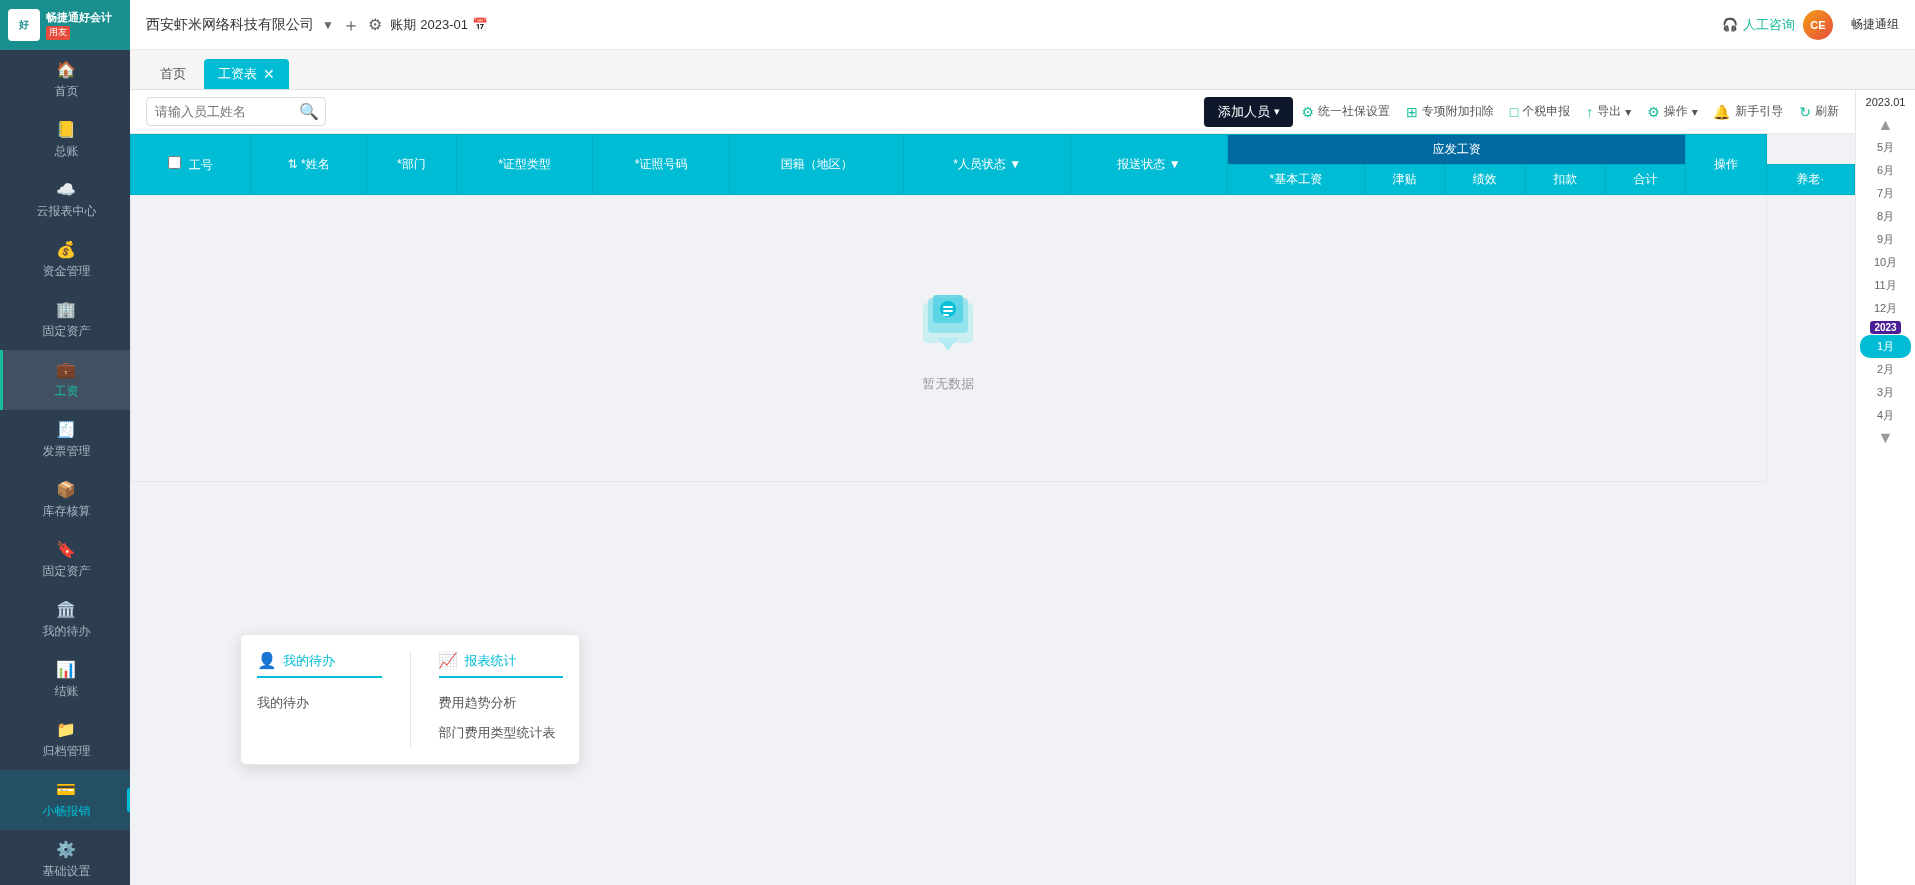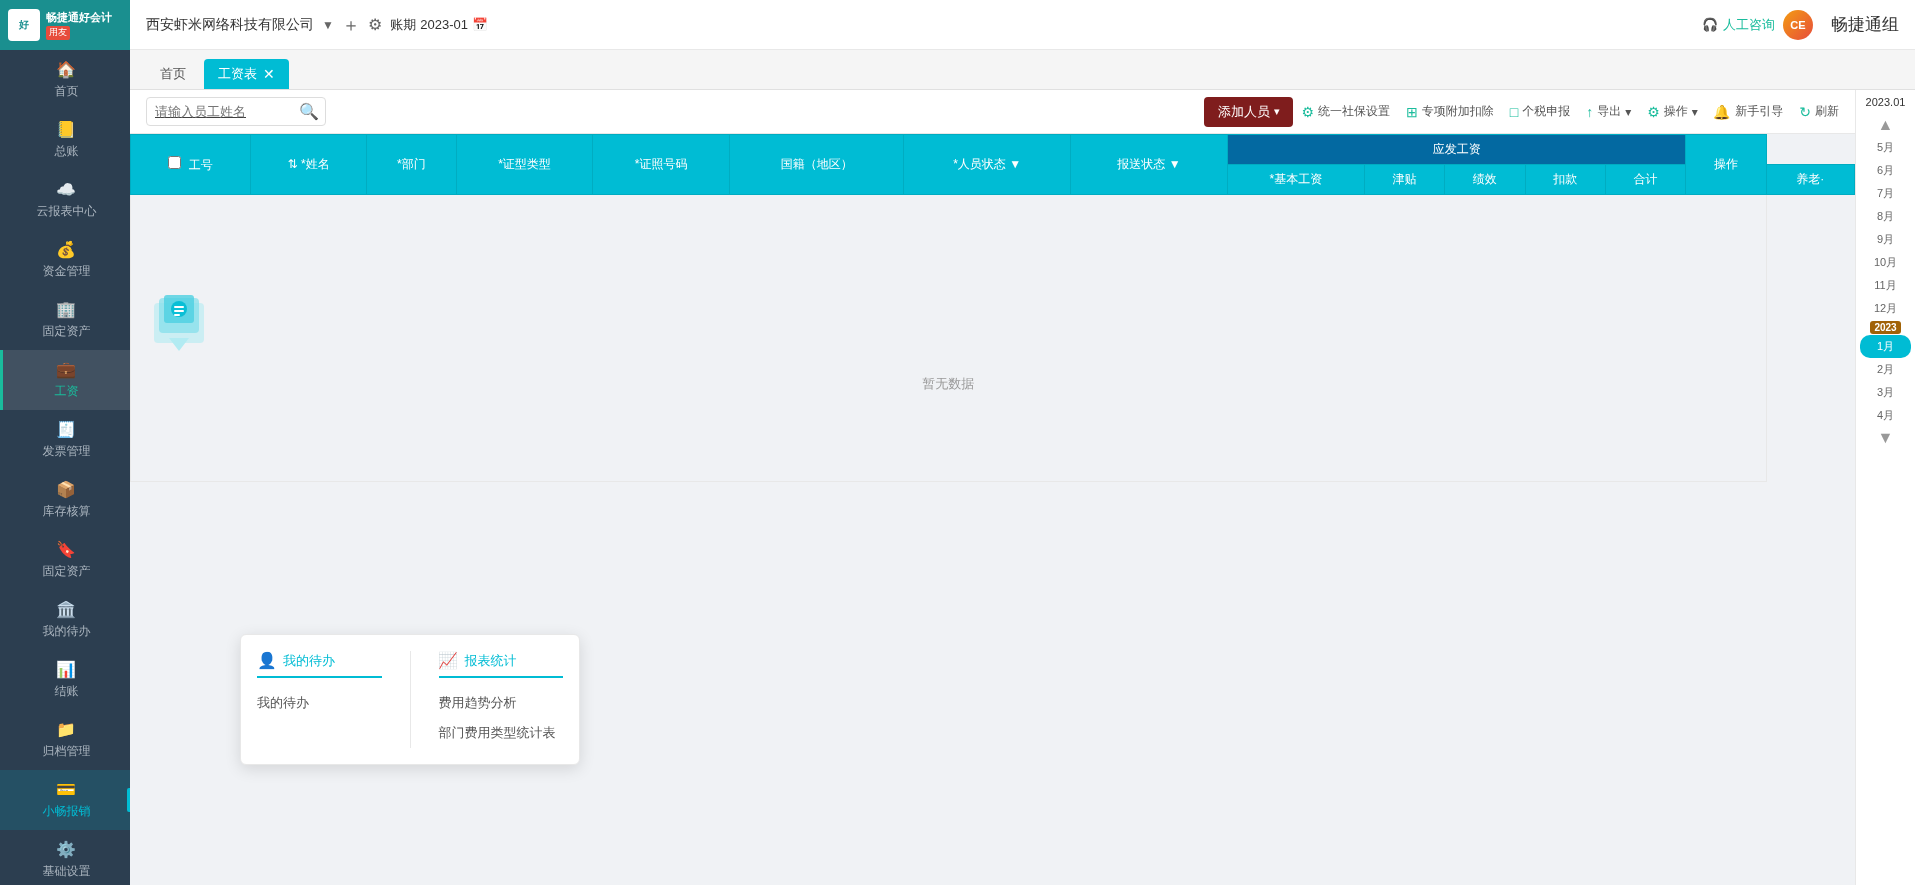--- a/index.html
+++ b/index.html
@@ -111,7 +111,7 @@
       display: flex; align-items: center; justify-content: center;
       color: white; font-size: 11px; font-weight: bold;
     }
-    .topbar-user-name { font-size: 17px; color: #333; }
+    .topbar-user-name { font-size: 12px; color: #333; }
 
     
     .tabbar {

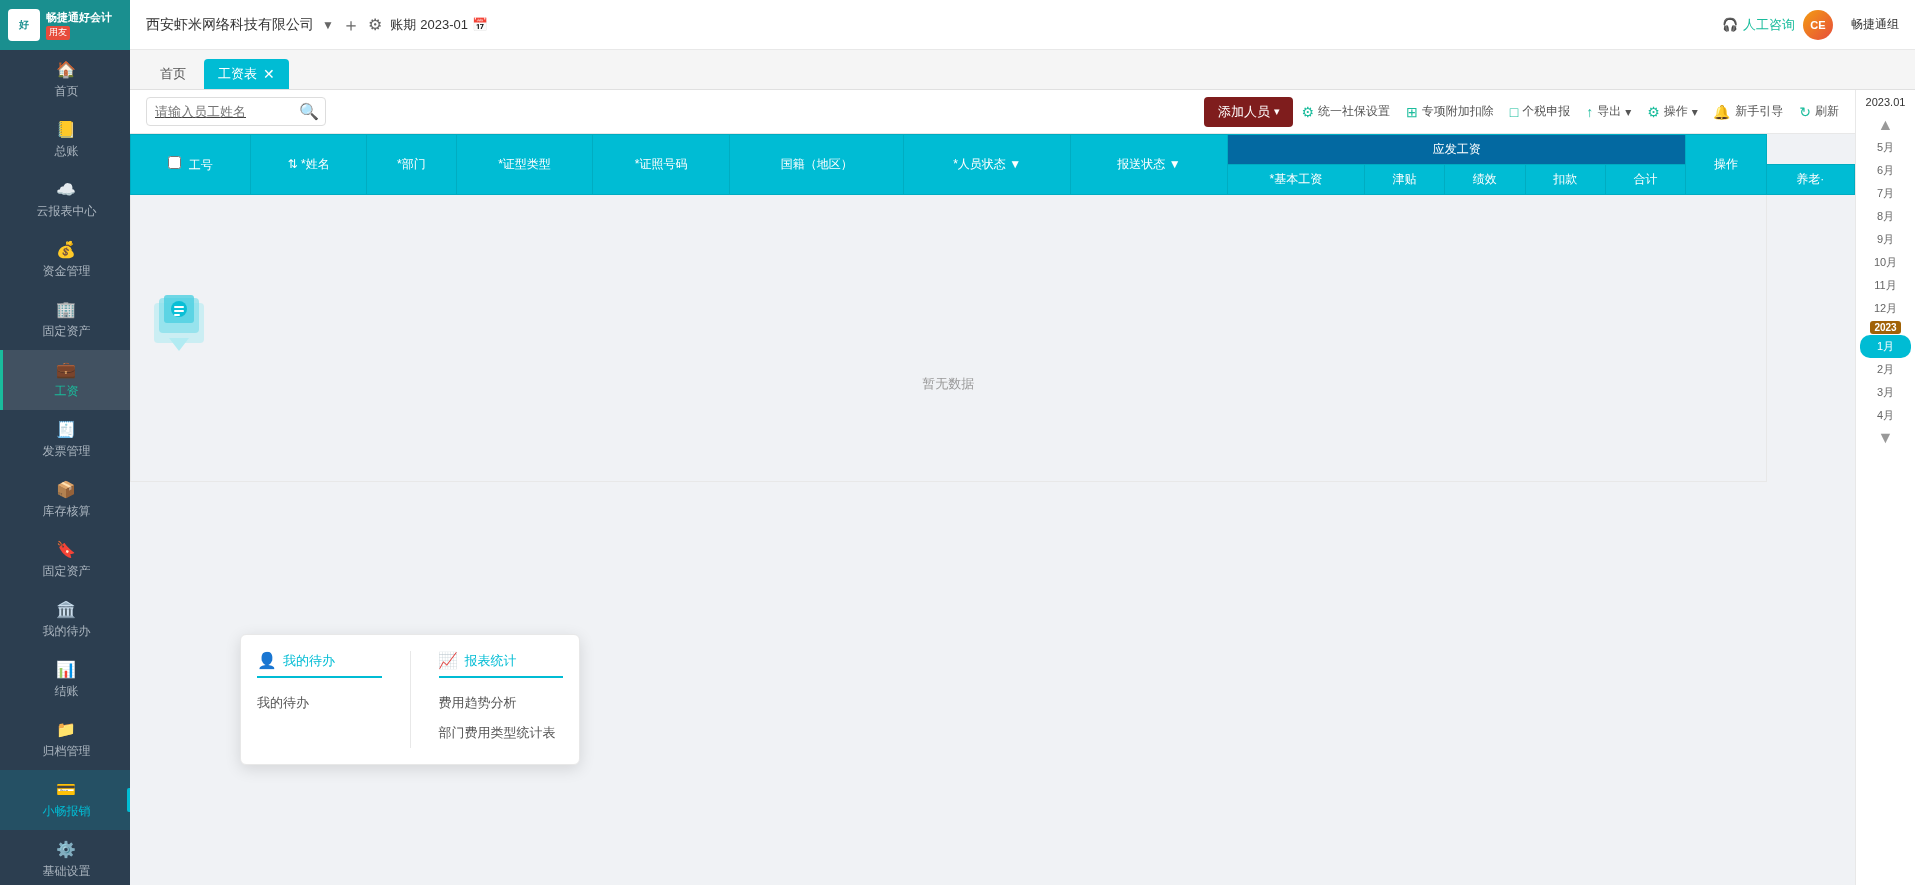--- a/index.html
+++ b/index.html
@@ -177,10 +177,9 @@
       border: none;
       outline: none;
       font-size: 13px;
-      color: #404040;
+      color: #1d4ed8;
       width: 140px;
       background: transparent;
-      text-decoration: underline;
     }
     .toolbar-spacer { flex: 1; }
     .btn-add-person {

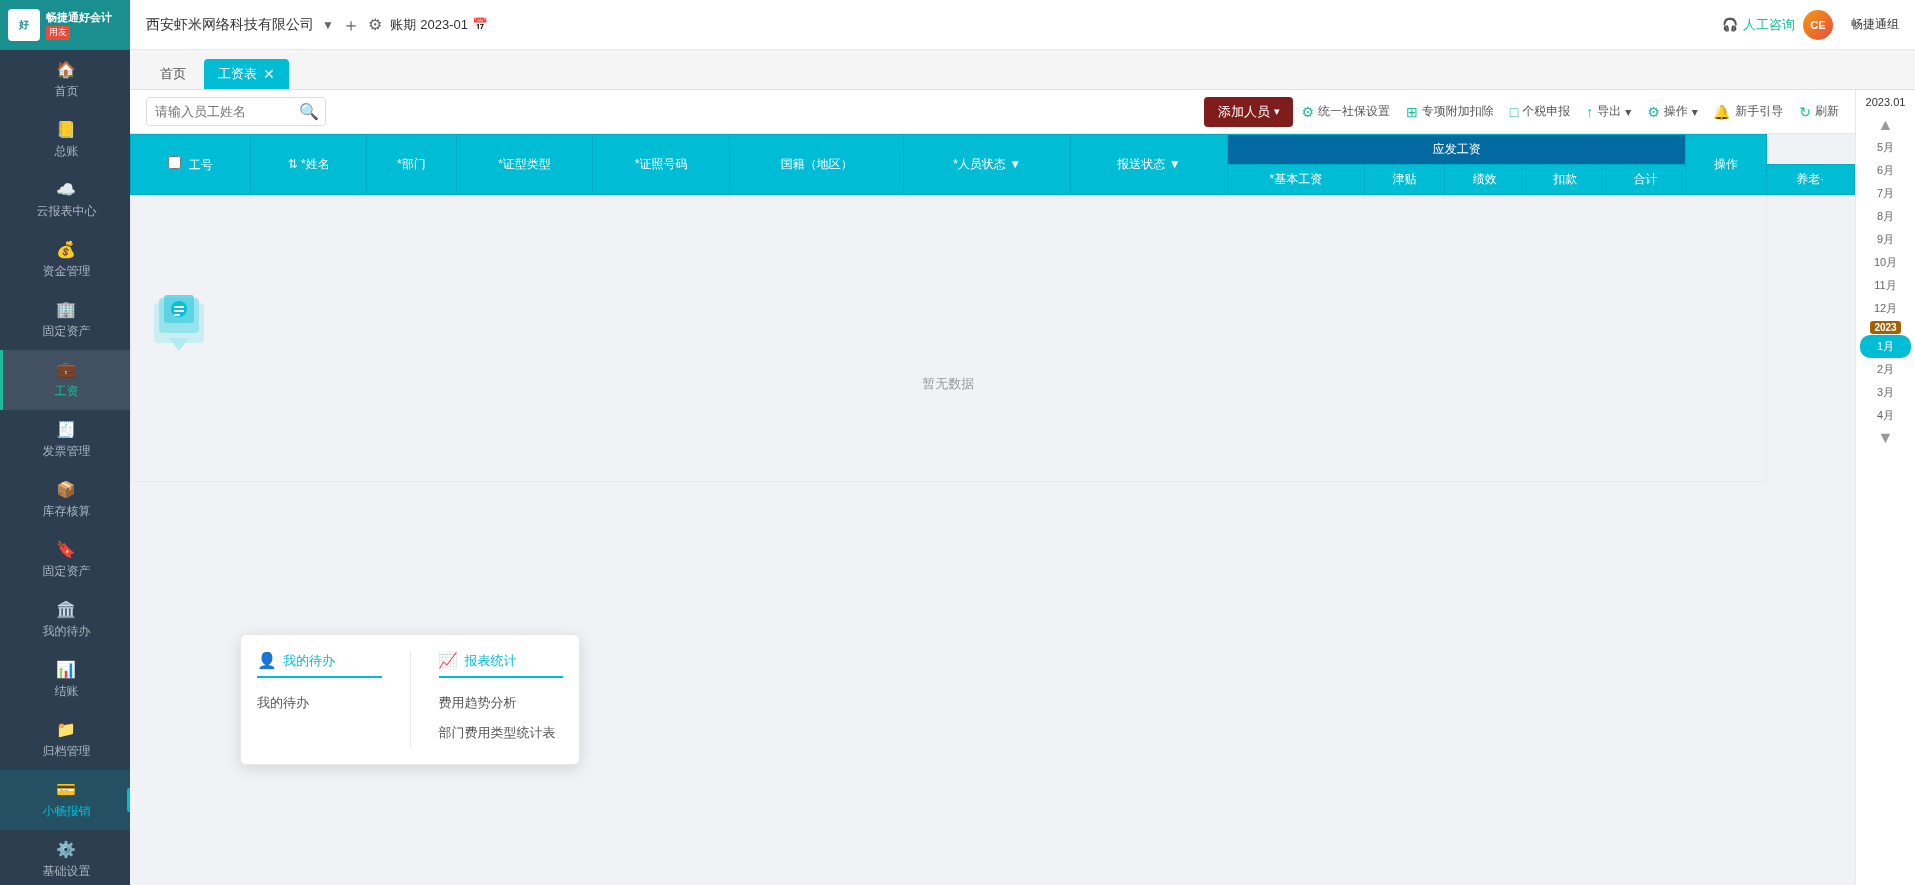--- a/index.html
+++ b/index.html
@@ -183,7 +183,7 @@
     }
     .toolbar-spacer { flex: 1; }
     .btn-add-person {
-      background: #7f1d1d;
+      background: #0f172a;
       color: white;
       border: none;
       padding: 6px 14px;

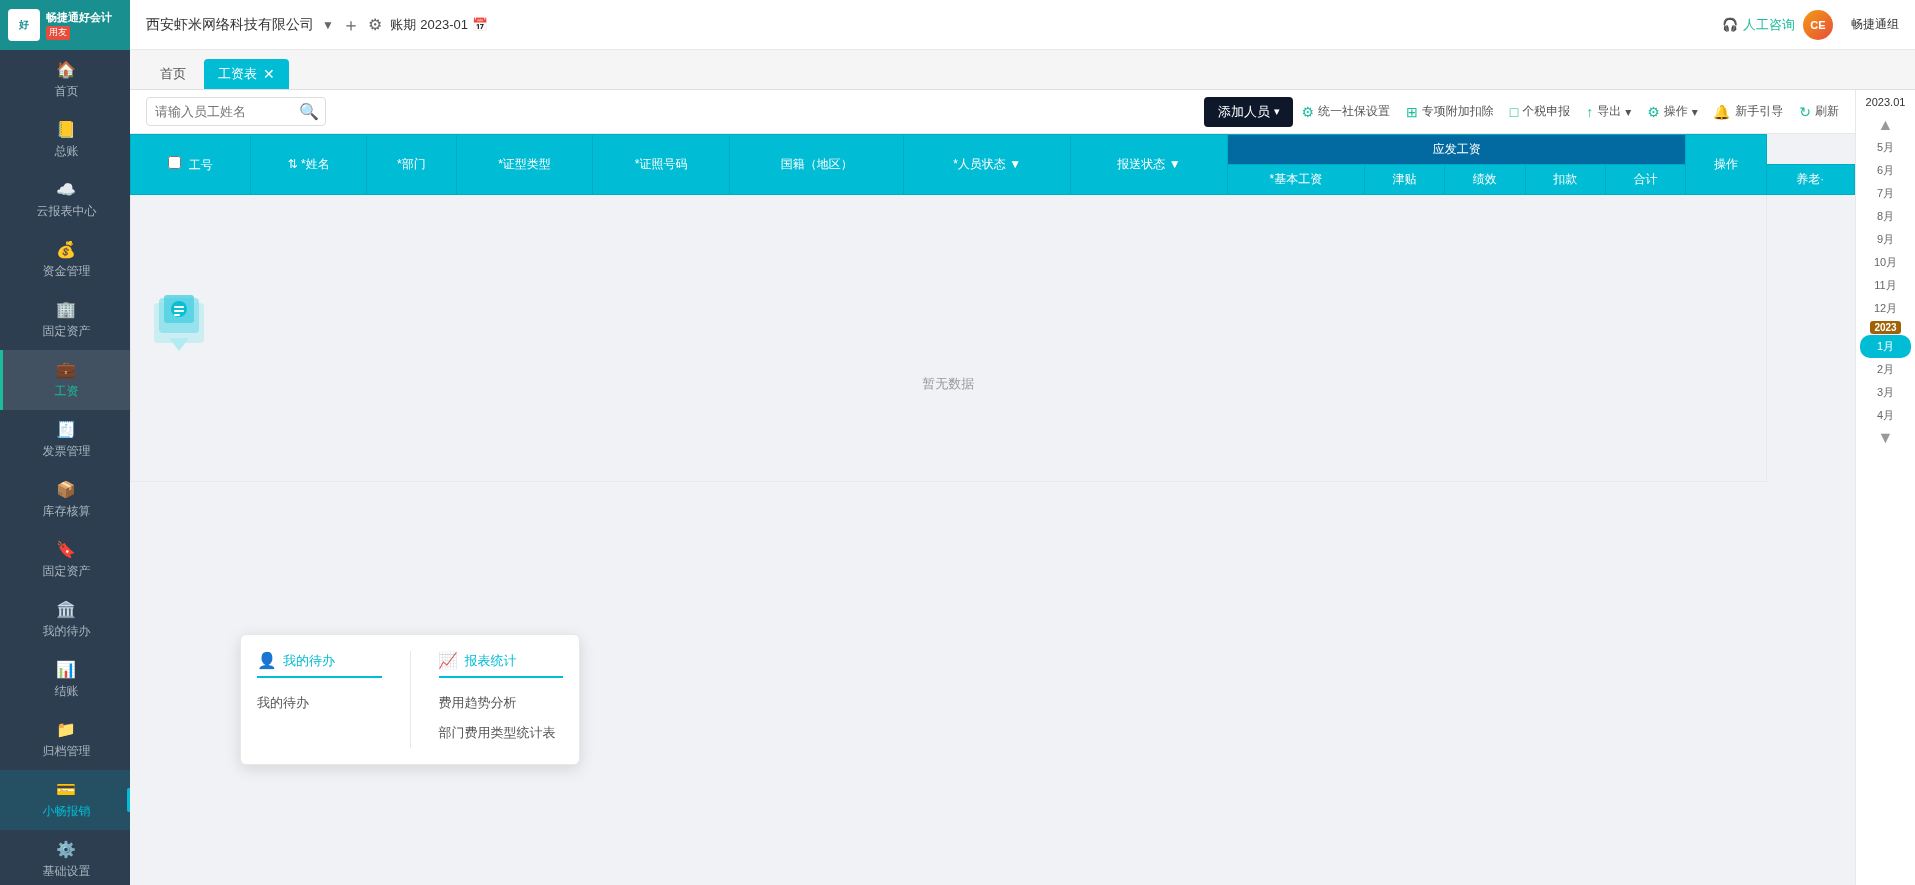--- a/index.html
+++ b/index.html
@@ -298,7 +298,7 @@
       width: calc(100% - 8px);
     }
     .timeline-year-badge {
-      background: #a16207;
+      background: #4c1d95;
       color: white;
       font-size: 10px;
       padding: 1px 4px;

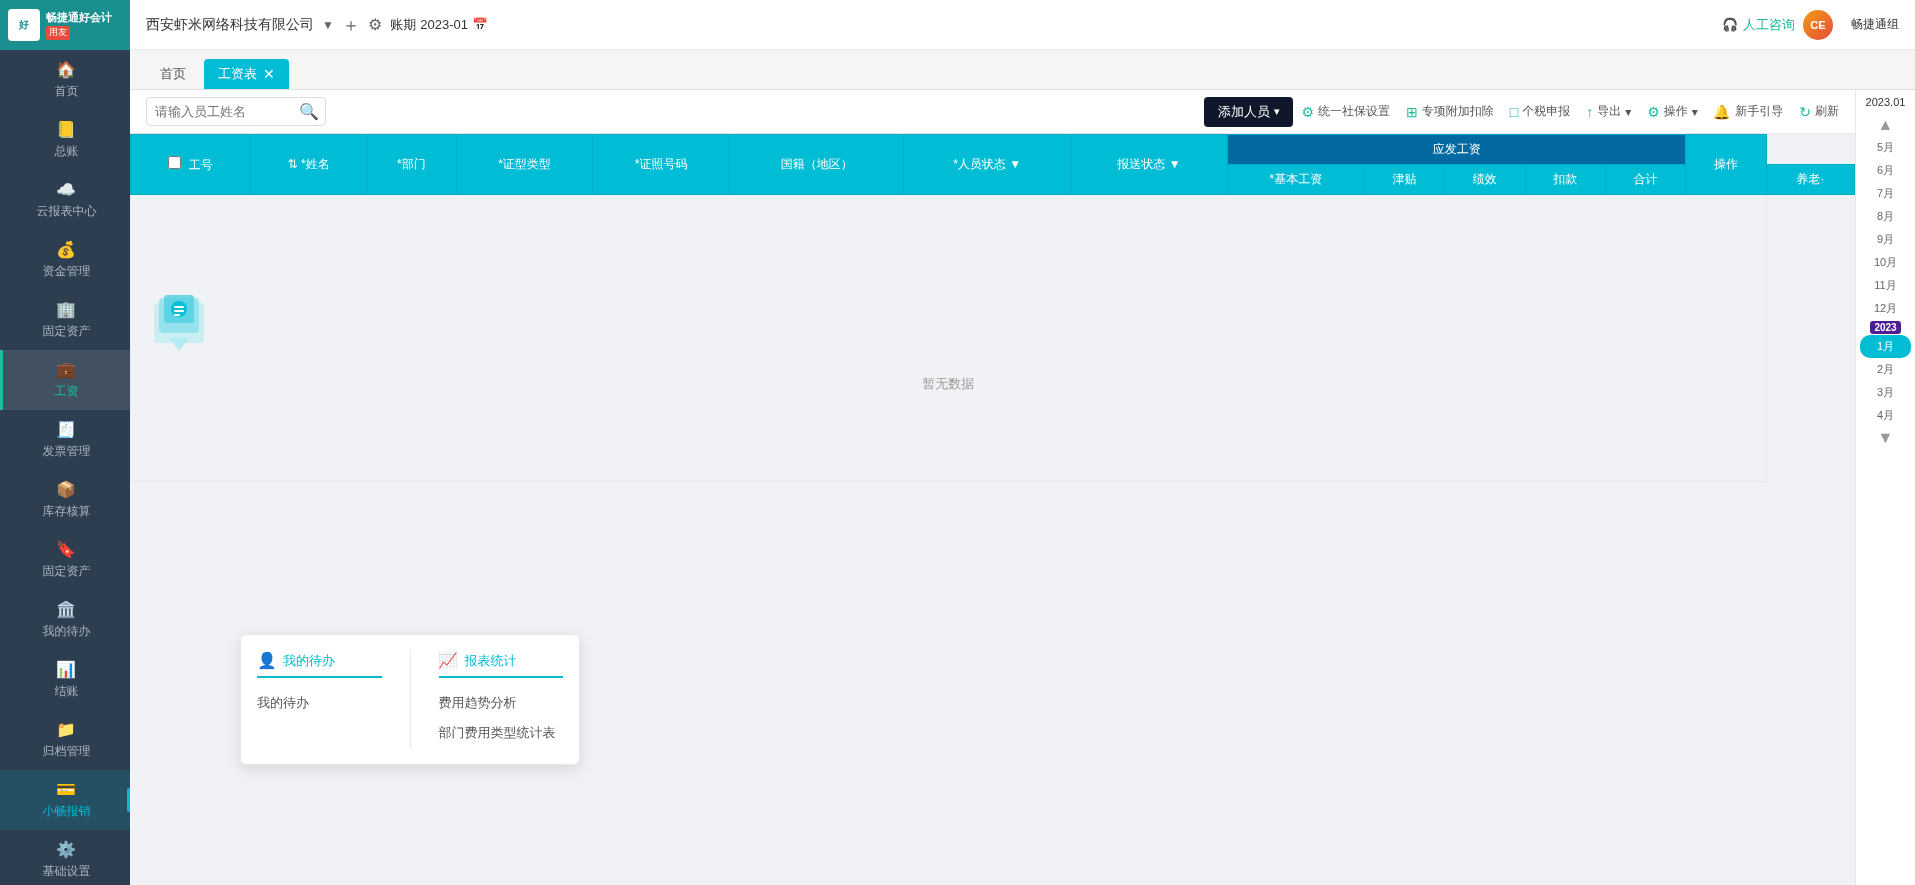--- a/index.html
+++ b/index.html
@@ -244,6 +244,7 @@
     .empty-state {
       display: flex;
       flex-direction: column;
+      align-items: center;
       justify-content: center;
       padding: 80px 0;
     }

